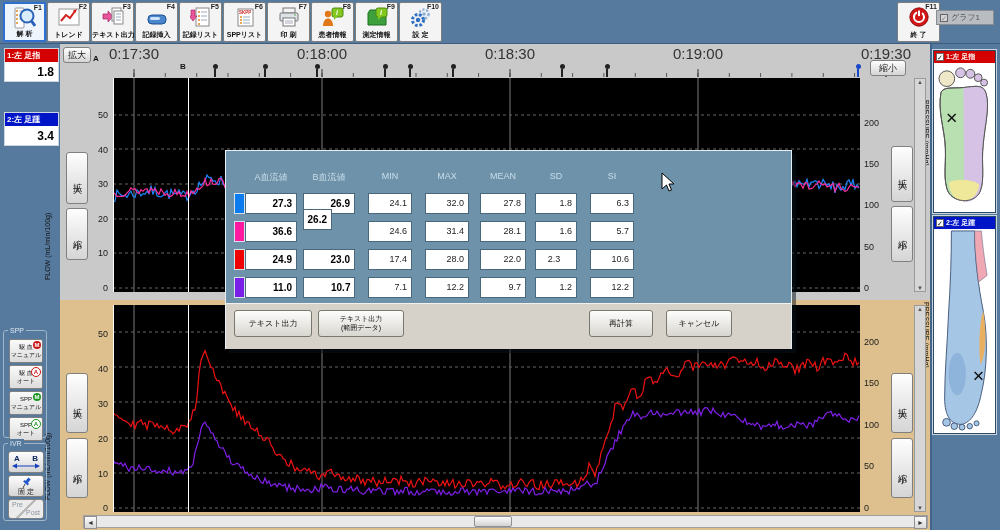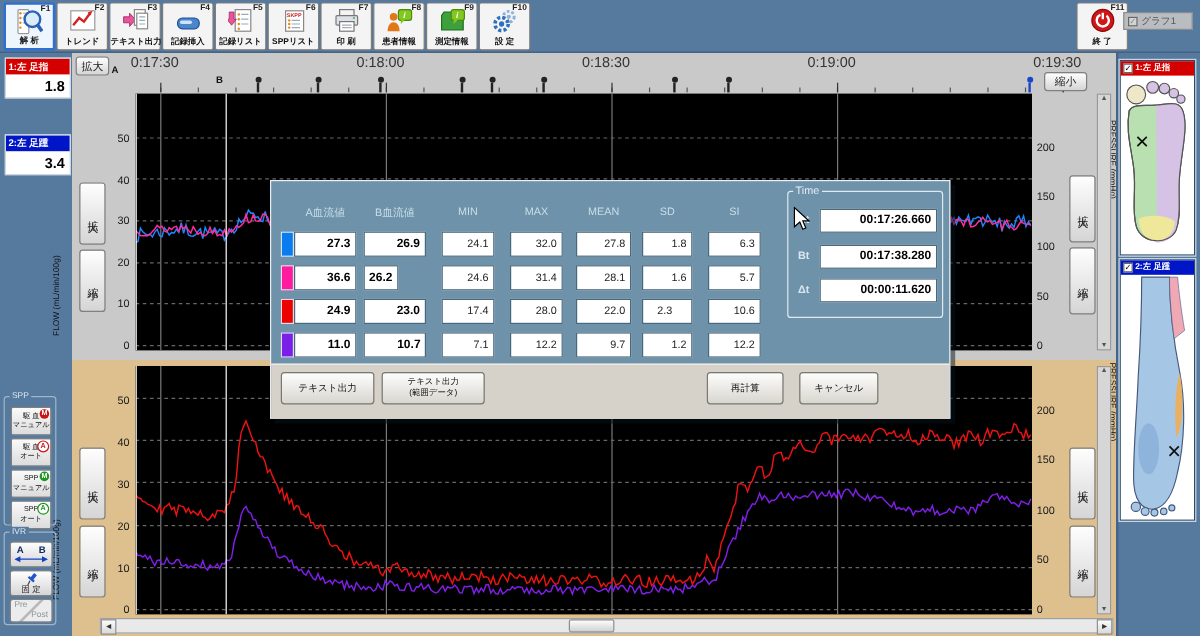--- a/index.html
+++ b/index.html
@@ -14,7 +14,7 @@
 .gbtn{position:absolute;background:linear-gradient(#fefefe,#d5d5d5);border:1px solid #808080;border-radius:3px;box-sizing:border-box;display:flex;align-items:center;justify-content:center;color:#222;font-size:9px}
 .vtxt{writing-mode:vertical-rl;letter-spacing:2px}
 .tick-label{position:absolute;font-size:9px;color:#1a1a1a}
-.tlabel{position:absolute;top:45px;width:50px;font-size:12px;color:#333}
+.tlabel{position:absolute;top:45px;width:50px;font-size:15px;color:#333}
 .measure{border:1px solid #cdd6de;background:#fff}
 .measure .hdr{height:13px;color:#fff;font-size:8px;font-weight:bold;line-height:13px;padding-left:2px;white-space:nowrap}
 .measure .val{font-size:12px;font-weight:bold;text-align:right;padding:3px 4px 2px 0;color:#000}

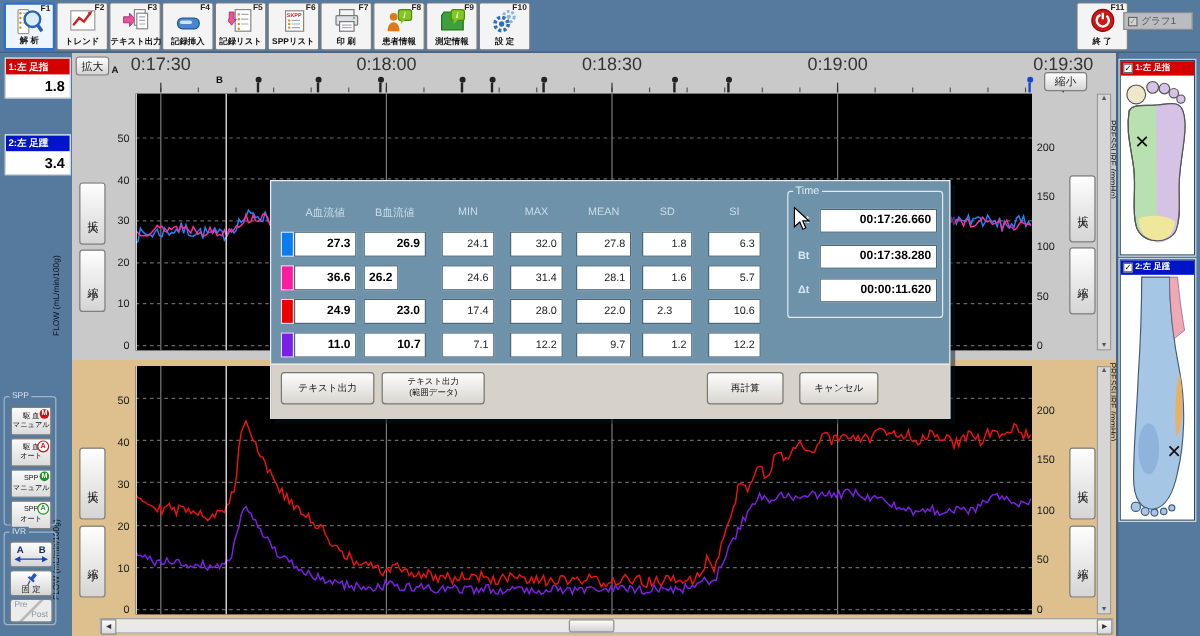--- a/index.html
+++ b/index.html
@@ -436,17 +436,6 @@
         <div class="dbox" style="left: 309px; top: 126px; width: 42px;">1.2</div>
         <div class="dbox" style="left: 364px; top: 126px; width: 44px;">12.2</div>
       </div>
-    <div class="grp" id="timegrp" style="left:430px;top:8px;width:130px;height:106px;border-color:#dfe9f0">
-      <span class="gl" style="background:#6e92a9;color:#e4eef4;font-size:9px">Time</span>
-      <div id="timerows">
-          <span class="tlbl" style="left: 8px; top: 18px;">At</span>
-          <div class="dbox dbold" style="left: 26px; top: 14px; width: 98px; height: 20px; line-height: 18px;">00:17:26.660</div>
-          <span class="tlbl" style="left: 8px; top: 48px;">Bt</span>
-          <div class="dbox dbold" style="left: 26px; top: 44px; width: 98px; height: 20px; line-height: 18px;">00:17:38.280</div>
-          <span class="tlbl" style="left: 8px; top: 76px;">Δt</span>
-          <div class="dbox dbold" style="left: 26px; top: 72px; width: 98px; height: 20px; line-height: 18px;">00:00:11.620</div>
-        </div>
-    </div>
     <div class="abs" style="left:0;top:152px;width:565px;height:45px;background:#d6d2c9;border-top:1px solid #f2f0ea">
       <div id="dlgbtns">
           <div class="dlgbtn" style="left: 8px; top: 6px; width: 78px; height: 27px;">

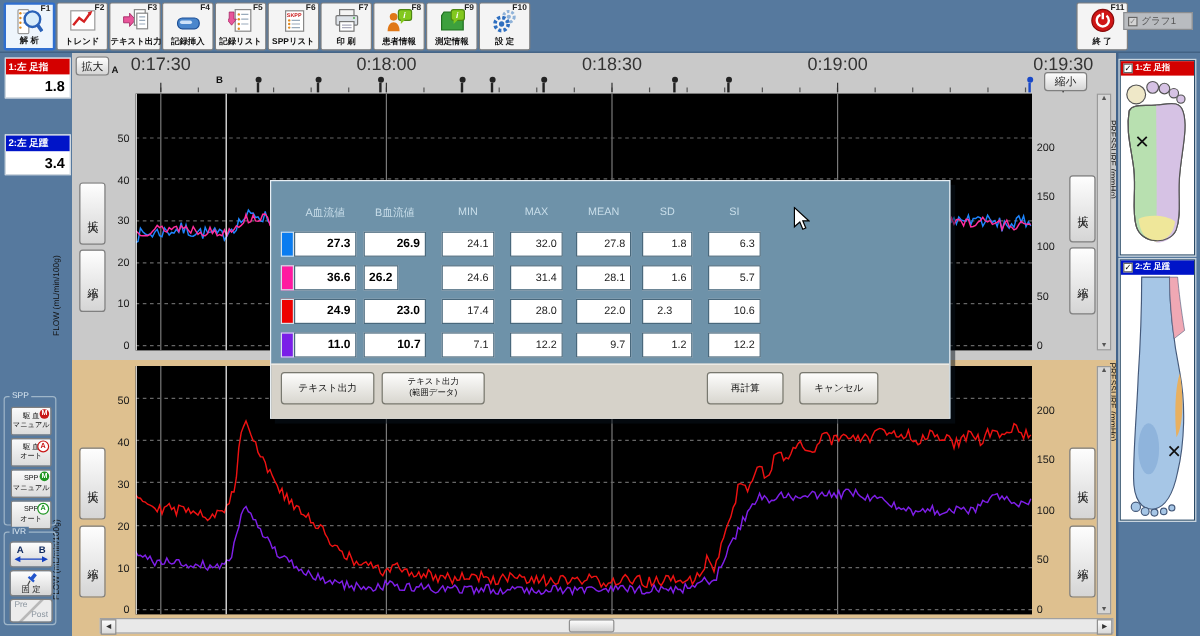--- a/index.html
+++ b/index.html
@@ -413,7 +413,7 @@
         <div class="dbox" style="left: 364px; top: 42px; width: 44px; text-align: right;">6.3</div>
         <div class="dchip" style="left: 8px; top: 70px; background: rgb(255, 26, 160);"></div>
         <div class="dbox dbold" style="left: 19px; top: 70px; width: 52px;">36.6</div>
-        <div class="dbox dbold" style="left: 77px; top: 70px; width: 29px;">26.2</div>
+        <div class="dbox dbold" style="left: 77px; top: 58px; width: 29px;">26.2</div>
         <div class="dbox" style="left: 142px; top: 70px; width: 44px;">24.6</div>
         <div class="dbox" style="left: 199px; top: 70px; width: 44px;">31.4</div>
         <div class="dbox" style="left: 254px; top: 70px; width: 46px;">28.1</div>

